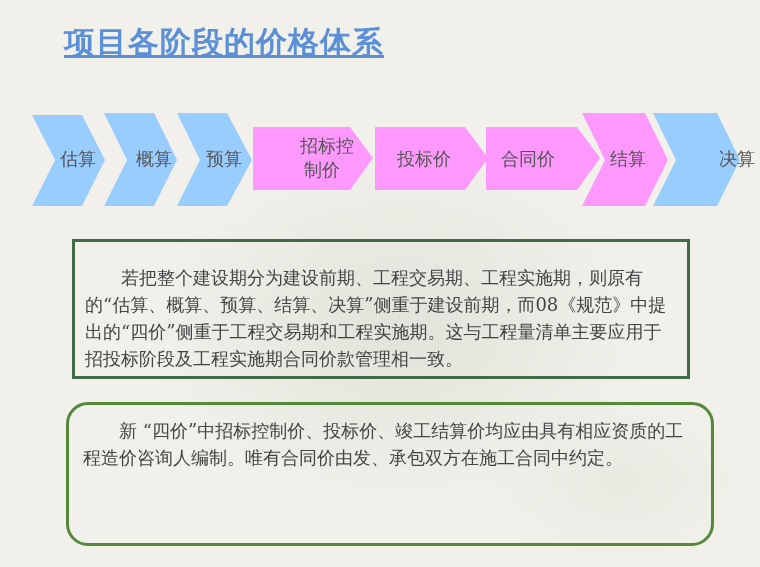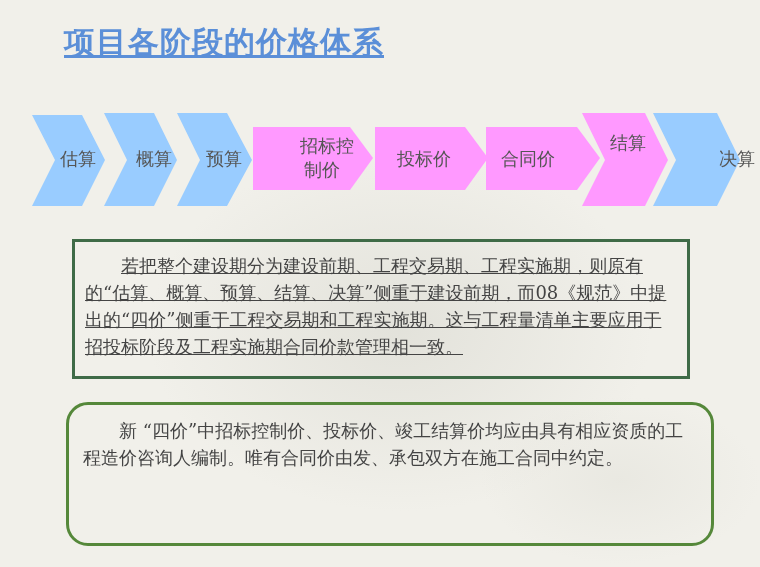--- a/index.html
+++ b/index.html
@@ -71,7 +71,7 @@
   <span class="step-label" style="left:268px; top:159px;margin-left:36px;">制价</span>
   <span class="step-label" style="left:397px; top:148px;">投标价</span>
   <span class="step-label" style="left:494px; top:148px;margin-left:7px;">合同价</span>
-  <span class="step-label" style="left:610px; top:132px;">结算</span>
+  <span class="step-label" style="left:610px; top:148px;">结算</span>
   <span class="step-label" style="left:719px; top:148px;">决算</span>
 </div>
 

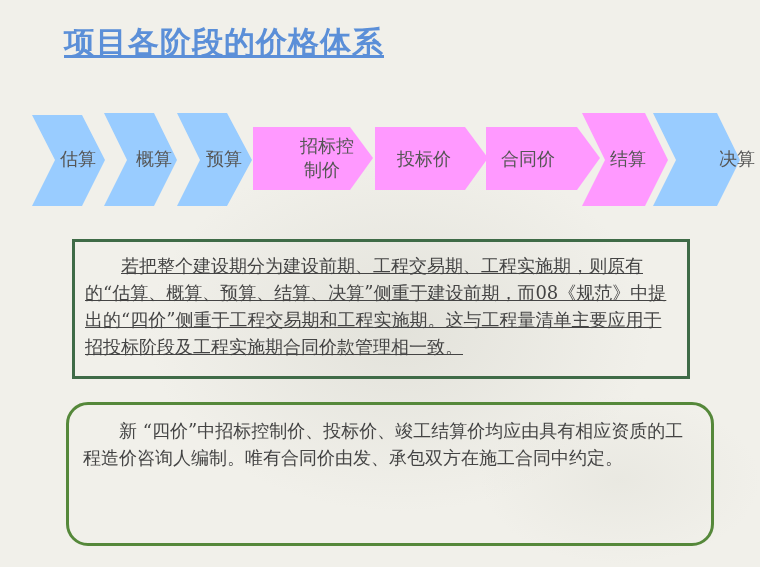--- a/index.html
+++ b/index.html
@@ -30,8 +30,8 @@
   .box1 {
     position: absolute; left: 72px; top: 239px; width: 618px; height: 140px;
     border: 3px solid #3f6b47; box-sizing: border-box;
-    padding: 10px 10px 0 10px;
-    font-size: 18px; line-height: 27px; color: #444; text-decoration: underline;
+    padding: 22px 10px 0 10px;
+    font-size: 18px; line-height: 27px; color: #444;
   }
   .box2 {
     position: absolute; left: 66px; top: 402px; width: 648px; height: 144px;

